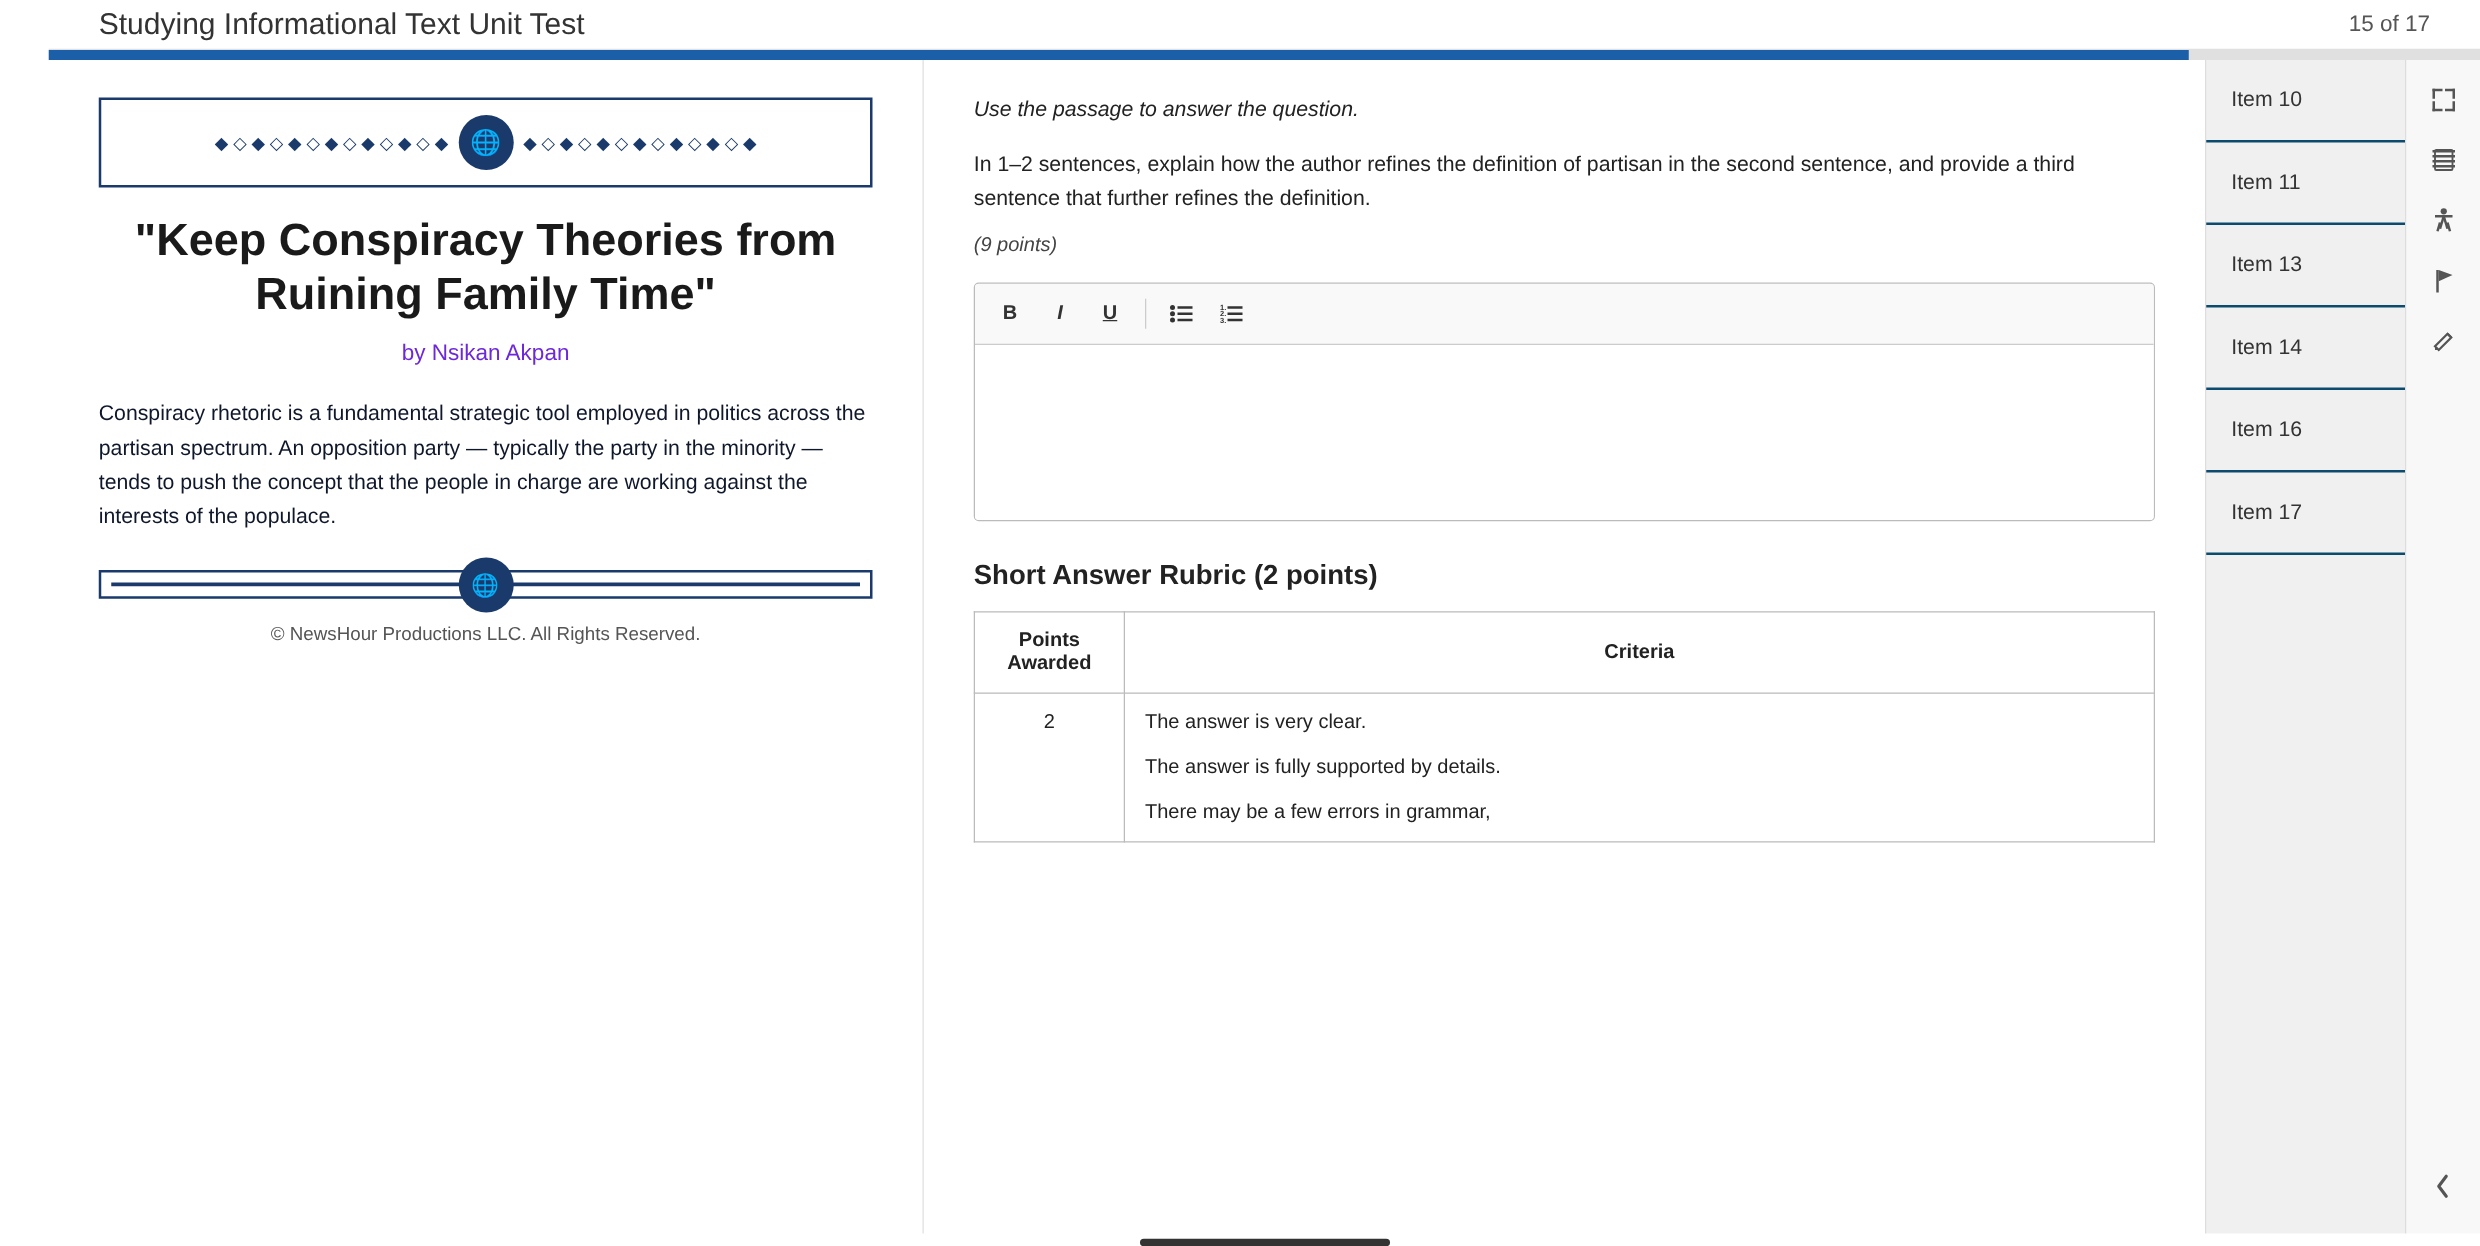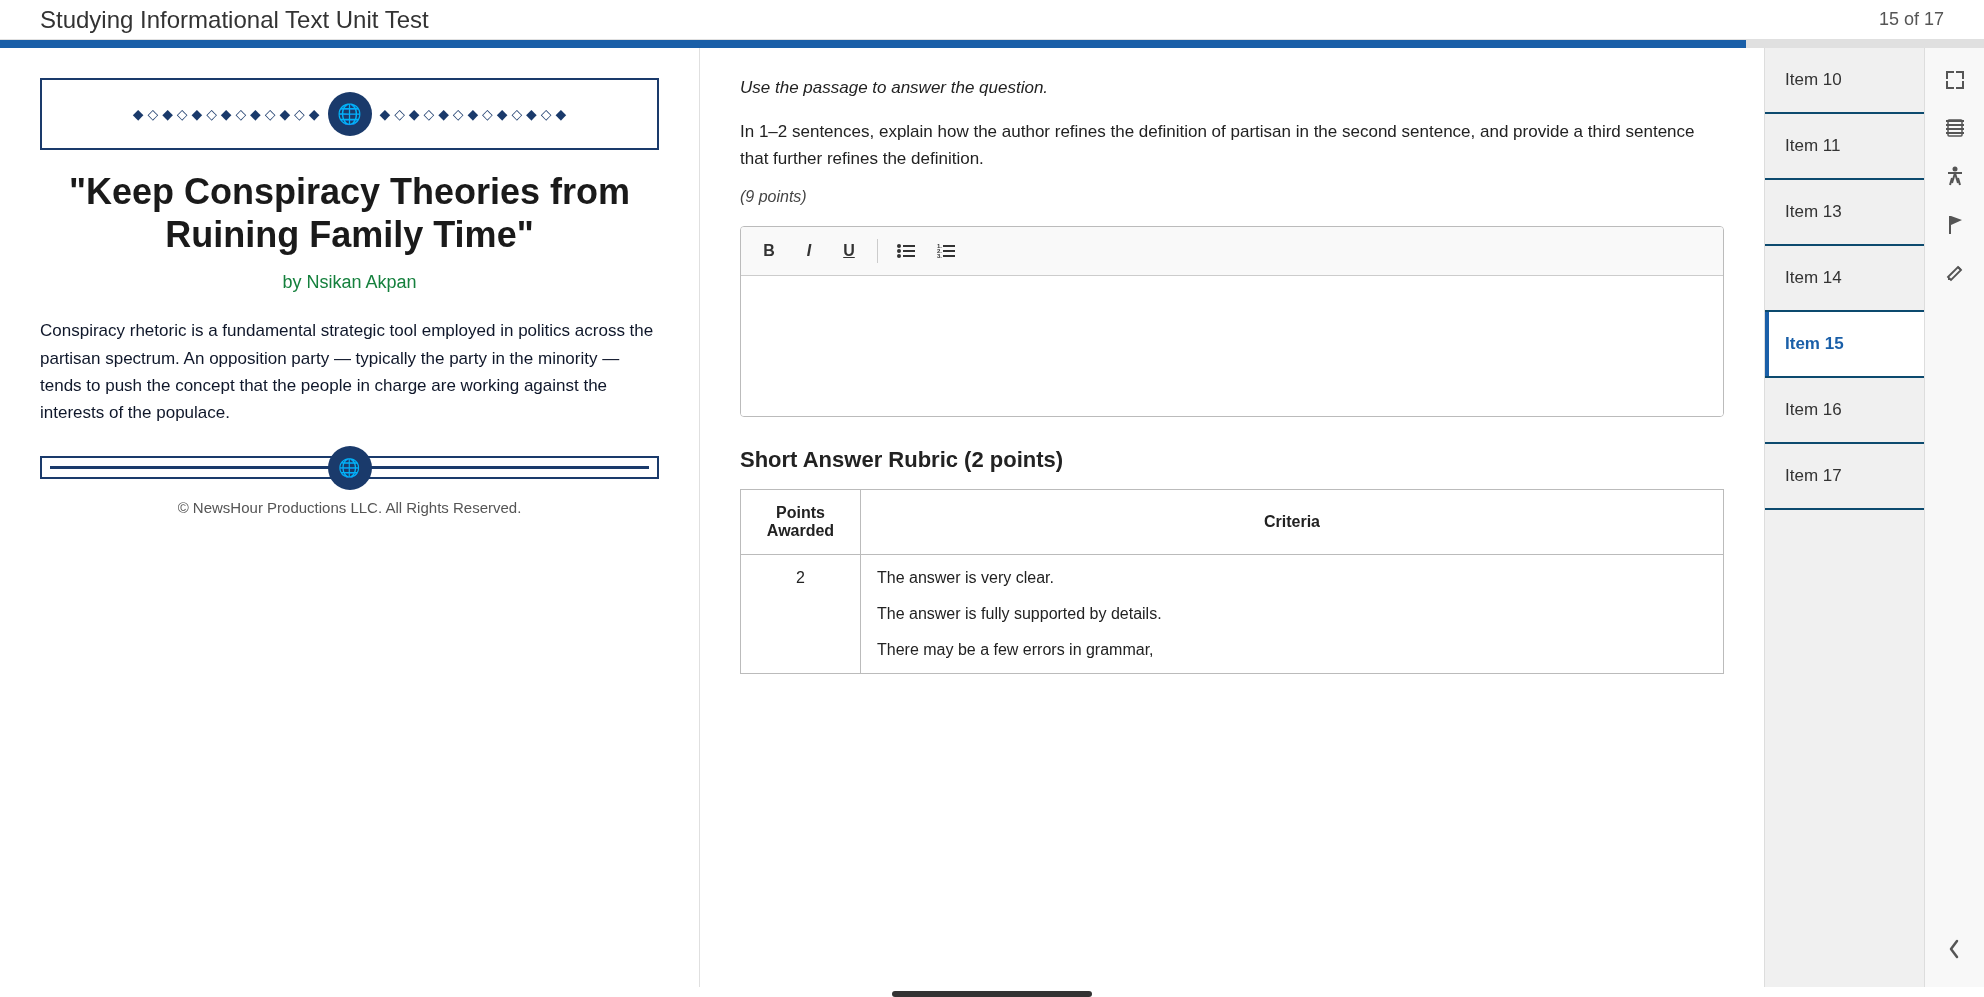--- a/index.html
+++ b/index.html
@@ -17,6 +17,7 @@
       height: 997px;
       display: flex;
       flex-direction: column;
+      padding-left: 39px;
     }
 
     .header-bar {

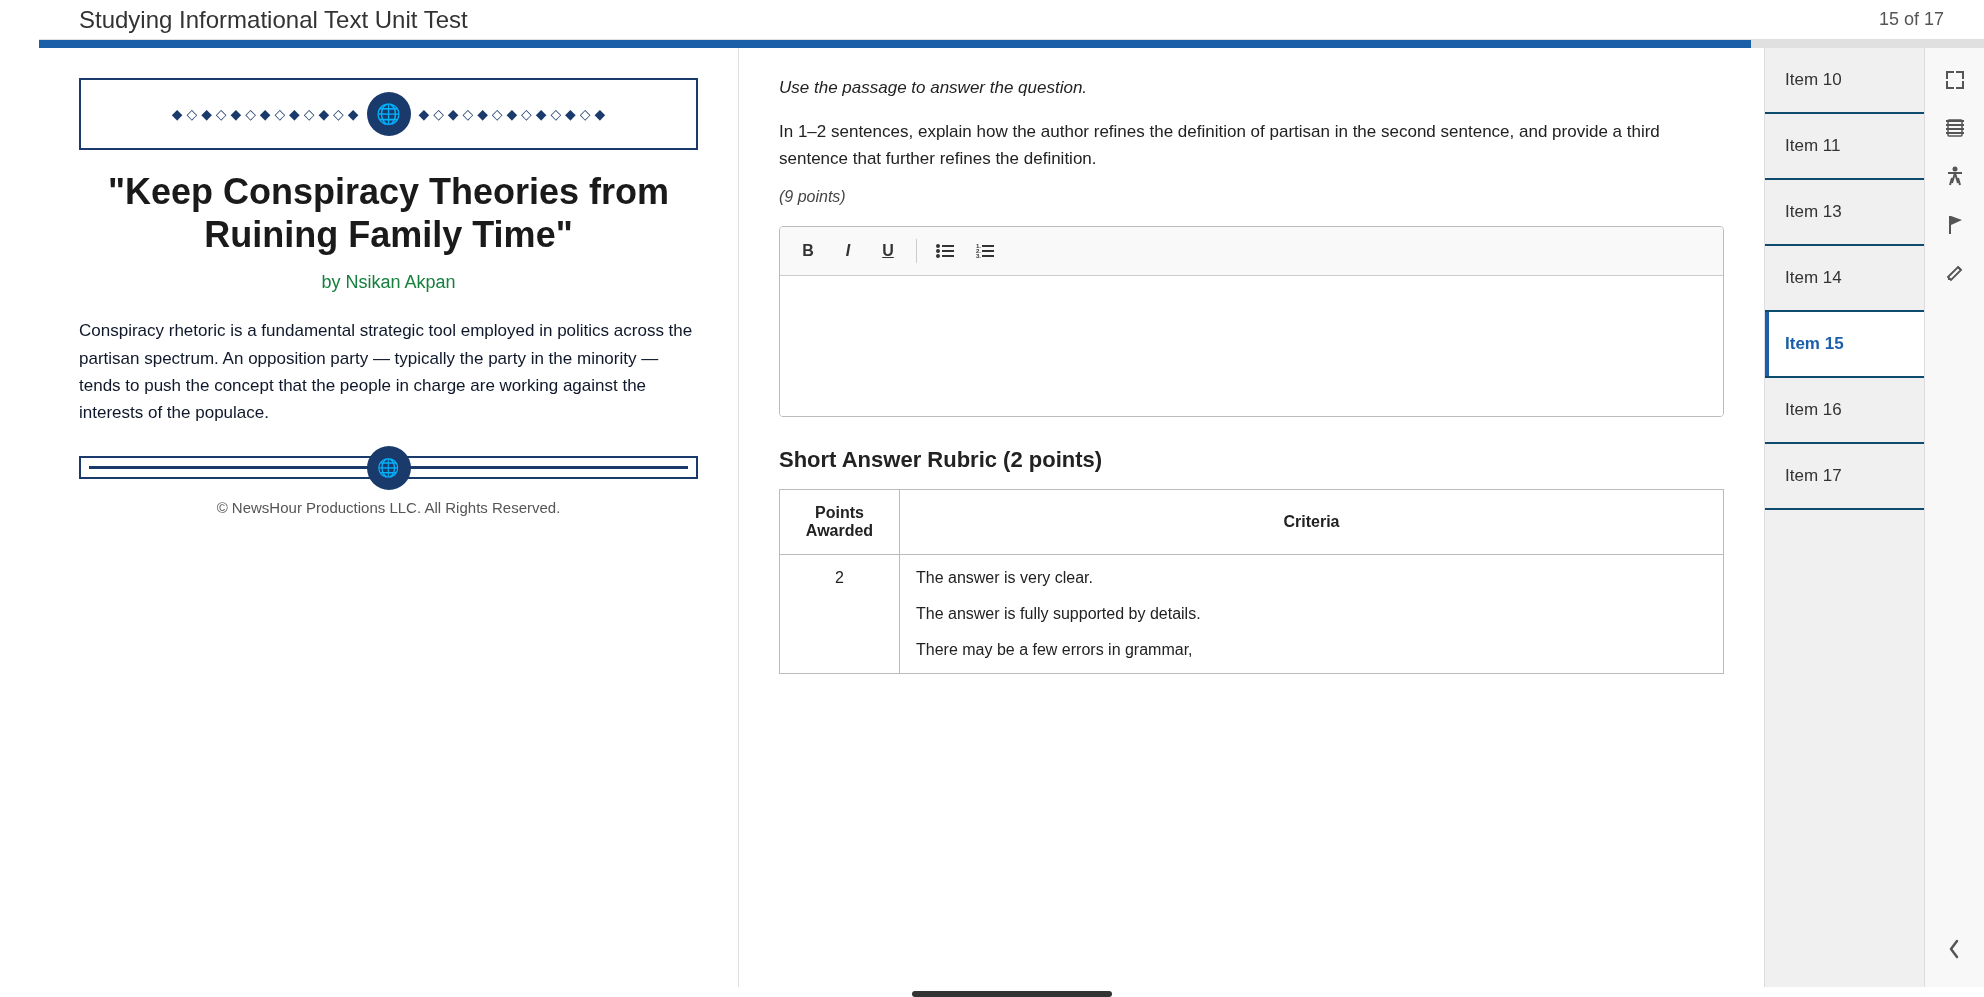--- a/index.html
+++ b/index.html
@@ -108,7 +108,7 @@
     .passage-author {
       text-align: center;
       font-size: 18px;
-      color: #15803d;
+      color: #6d28d9;
       margin-bottom: 24px;
     }
 

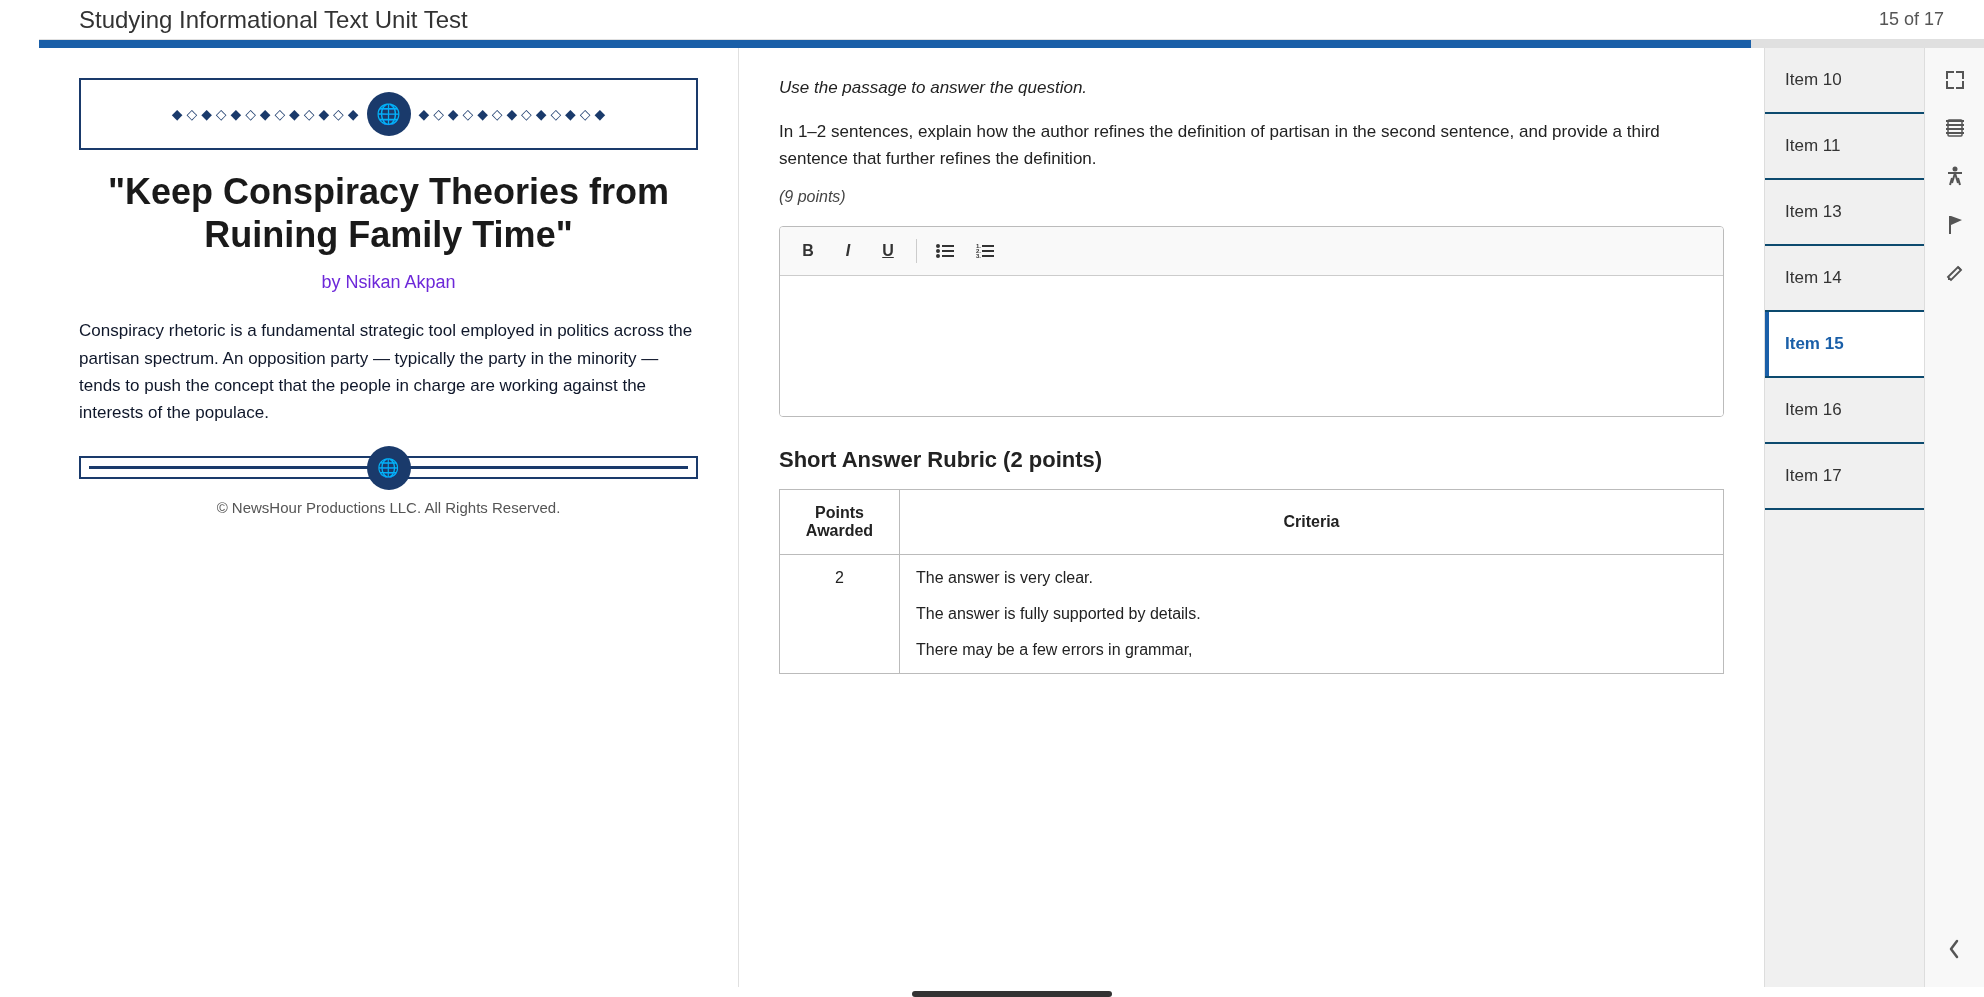--- a/index.html
+++ b/index.html
@@ -461,7 +461,6 @@
         <div class="nav-item">Item 11</div>
         <div class="nav-item">Item 13</div>
         <div class="nav-item">Item 14</div>
-        <div class="nav-item active">Item 15</div>
         <div class="nav-item">Item 16</div>
         <div class="nav-item">Item 17</div>
       </div>

